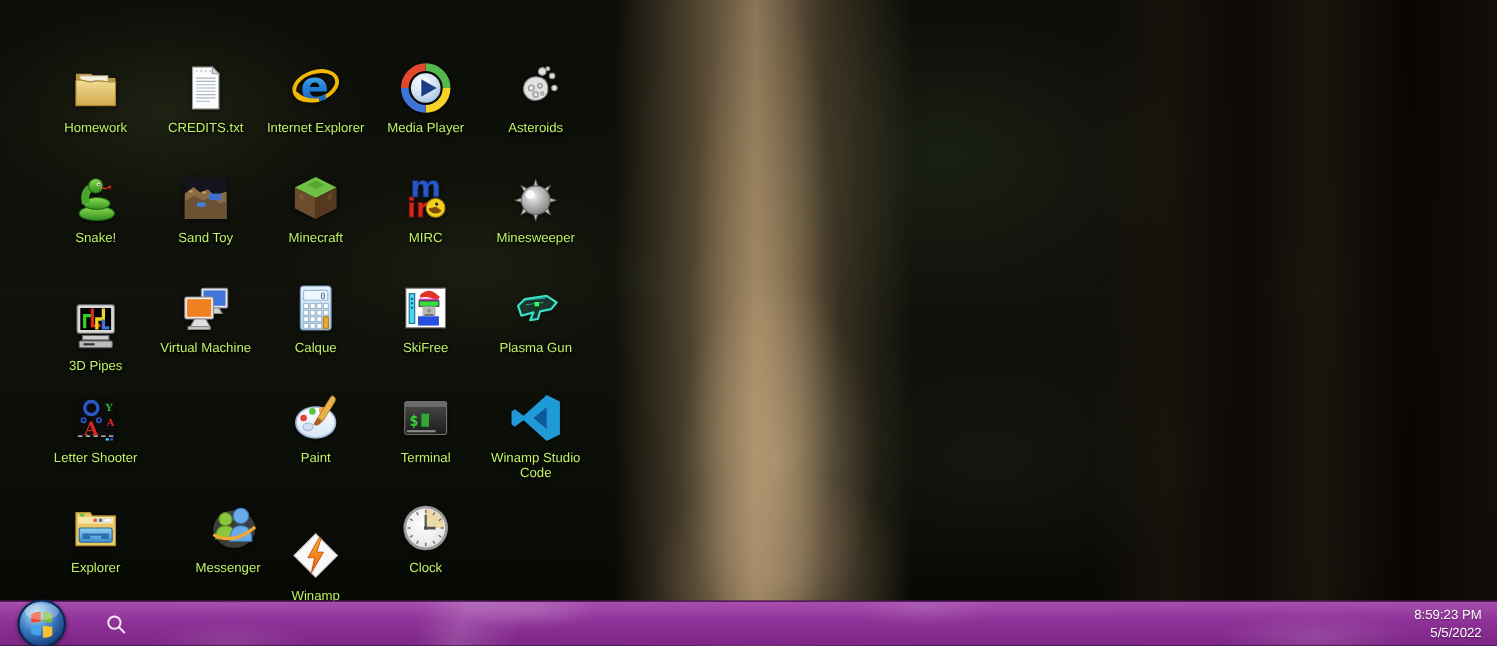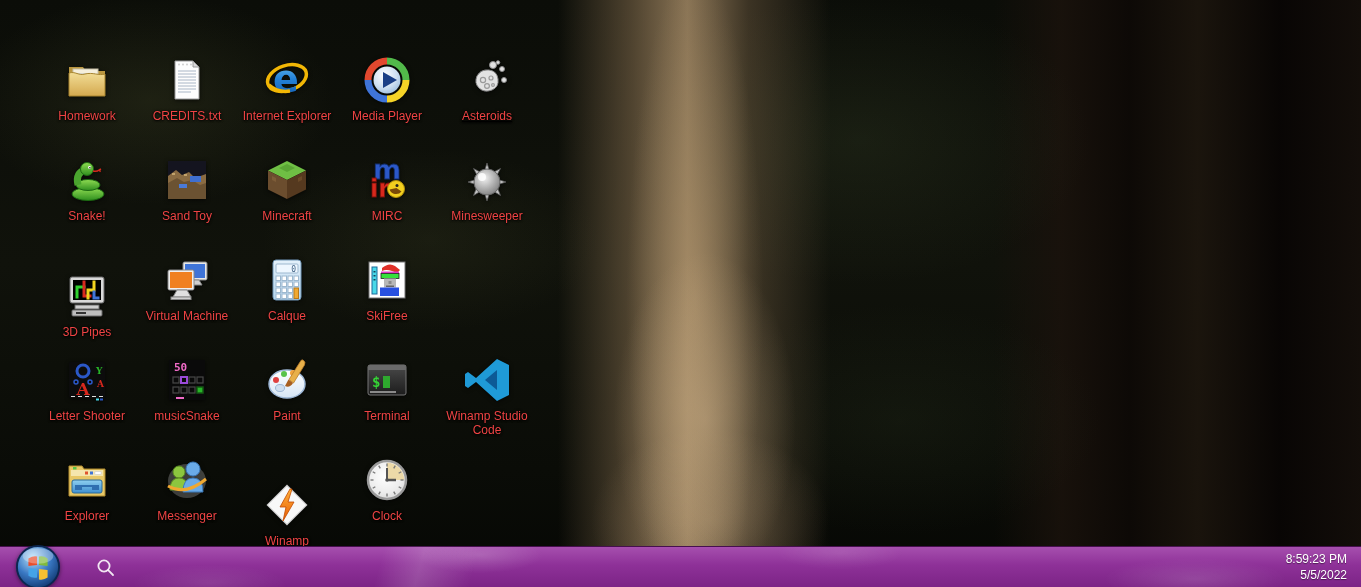--- a/index.html
+++ b/index.html
@@ -27,7 +27,7 @@
   .desktop-icon{position:absolute;width:100px;display:flex;flex-direction:column;align-items:center;cursor:default;}
   .icon-img{width:48px;height:48px;margin-top:4px;filter:drop-shadow(0 1px 2px rgba(0,0,0,0.65));}
   .icon-img svg{width:48px;height:48px;display:block;}
-  .icon-label{margin-top:5px;max-width:96px;font-size:12px;line-height:14px;color:#ef4444;text-align:center;
+  .icon-label{margin-top:5px;max-width:96px;font-size:12px;line-height:14px;color:#bef264;text-align:center;
     text-shadow:0 1px 2px rgba(0,0,0,0.95), 0 0 3px rgba(0,0,0,0.85);}
 
   

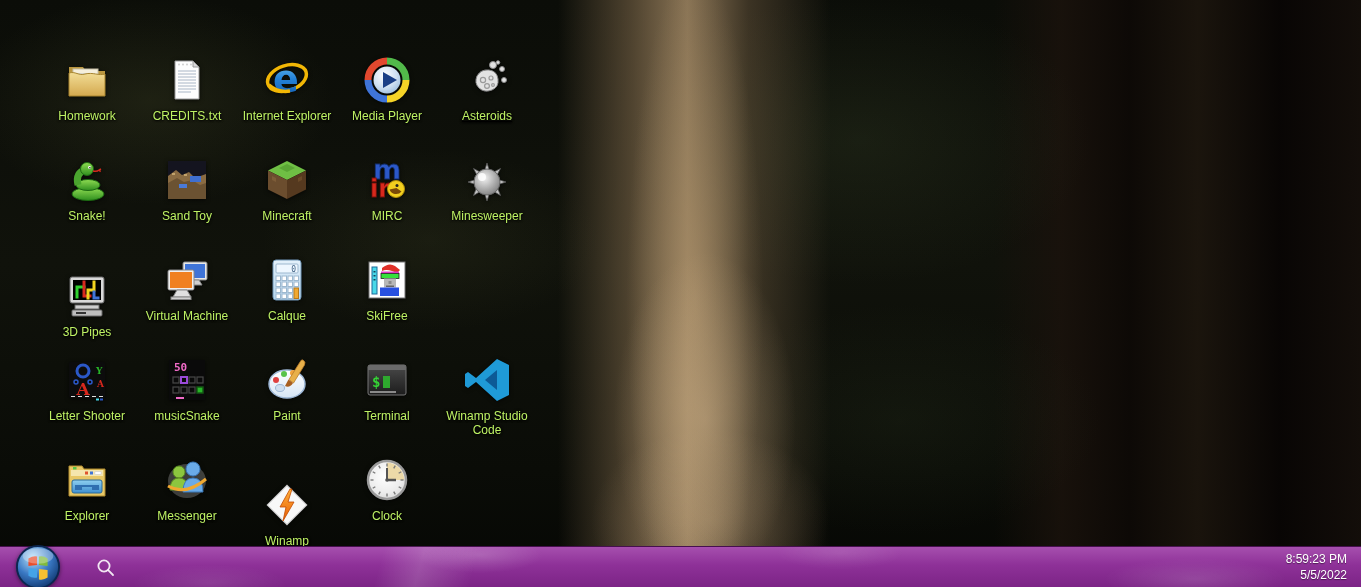--- a/index.html
+++ b/index.html
@@ -326,6 +326,16 @@
           </svg>
         </div>
         <div class="icon-label">SkiFree</div>
+      </div>
+      <div class="desktop-icon" style="left: 437px; top: 252px;">
+        <div class="icon-img">
+          <svg viewBox="0 0 48 48">
+            <path d="M8 22 l6 -6 l20 -3 l9 6 l-5 6 l-10 2 l-2 7 l-7 1 l3 -7 l-11 3 Z" fill="rgba(64,224,200,0.18)" stroke="#3ae0c8" stroke-width="2" stroke-linejoin="round"></path>
+            <path d="M14 17 l19 -2 m-18 6 l16 -2" stroke="rgba(58,224,200,0.6)" stroke-width="1" fill="none"></path>
+            <rect x="23" y="18.5" width="4" height="4" fill="#35ff55"></rect>
+          </svg>
+        </div>
+        <div class="icon-label">Plasma Gun</div>
       </div>
       <div class="desktop-icon" style="left: 37px; top: 352px;">
         <div class="icon-img">

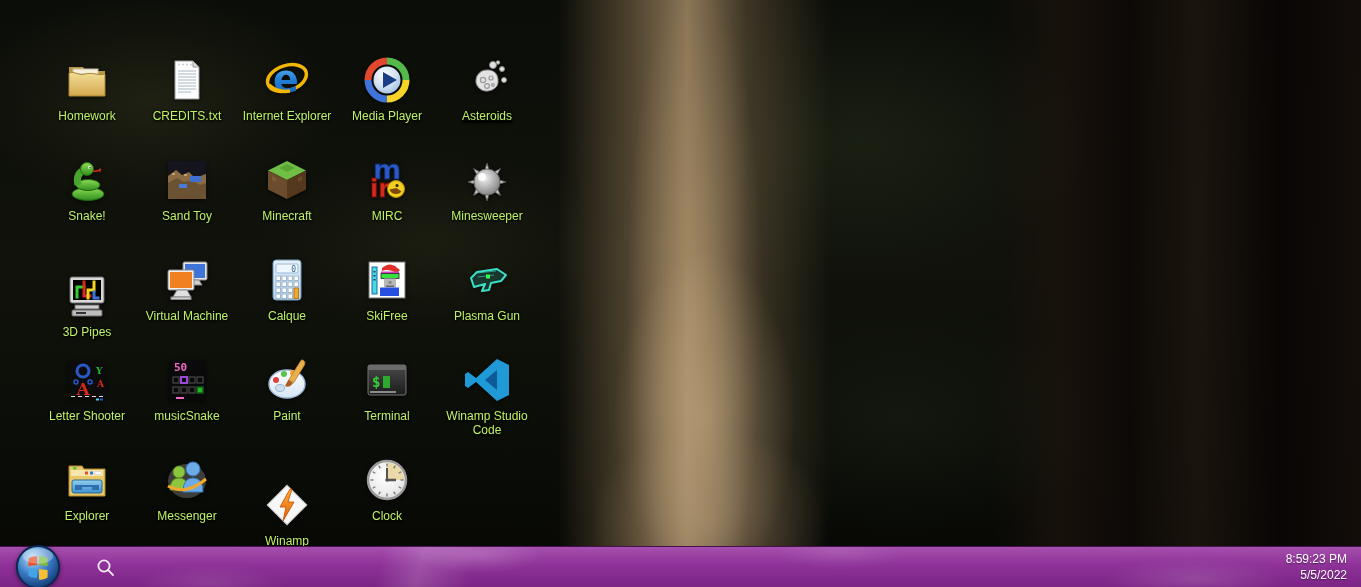--- a/index.html
+++ b/index.html
@@ -353,26 +353,6 @@
           </svg>
         </div>
         <div class="icon-label">Letter Shooter</div>
-      </div>
-      <div class="desktop-icon" style="left: 137px; top: 352px;">
-        <div class="icon-img">
-          <svg viewBox="0 0 48 48">
-            <rect x="6" y="4" width="36" height="40" fill="#0a0a0a"></rect>
-            <text x="11" y="15" font-size="11" font-weight="bold" fill="#f06ac8" font-family="DejaVu Sans Mono, monospace">50</text>
-            <g fill="none" stroke="#484848" stroke-width="1.2">
-              <rect x="10" y="21" width="6" height="6"></rect>
-              <rect x="26" y="21" width="6" height="6"></rect>
-              <rect x="34" y="21" width="6" height="6"></rect>
-              <rect x="10" y="31" width="6" height="6"></rect>
-              <rect x="18" y="31" width="6" height="6"></rect>
-              <rect x="26" y="31" width="6" height="6"></rect>
-            </g>
-            <rect x="18" y="21" width="6" height="6" fill="none" stroke="#9a4ad8" stroke-width="2"></rect>
-            <rect x="34" y="31" width="6" height="6" fill="#28b428" stroke="#145a14" stroke-width="1.5"></rect>
-            <rect x="13" y="41" width="8" height="2" fill="#f06ac8"></rect>
-          </svg>
-        </div>
-        <div class="icon-label">musicSnake</div>
       </div>
       <div class="desktop-icon" style="left: 237px; top: 352px; align-items: center;">
         <div class="icon-img">

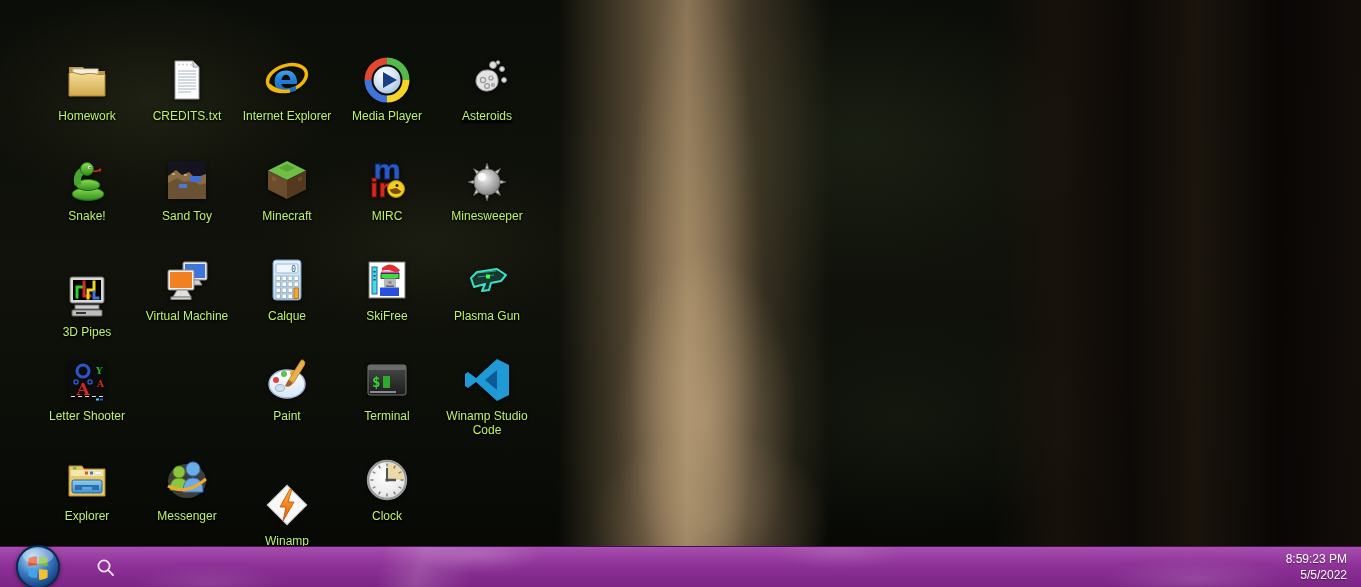--- a/index.html
+++ b/index.html
@@ -422,7 +422,7 @@
         </div>
         <div class="icon-label">Explorer</div>
       </div>
-      <div class="desktop-icon" style="left: 137px; top: 452px;">
+      <div class="desktop-icon" style="left: 137px; top: 452px; align-items: flex-end;">
         <div class="icon-img">
           <svg viewBox="0 0 48 48">
             <ellipse cx="24" cy="25" rx="19" ry="17" fill="rgba(255,255,255,0.22)"></ellipse>

